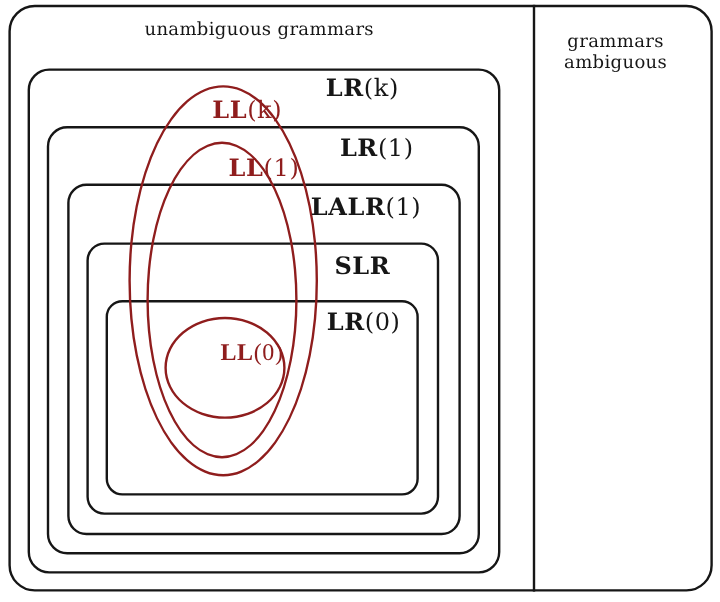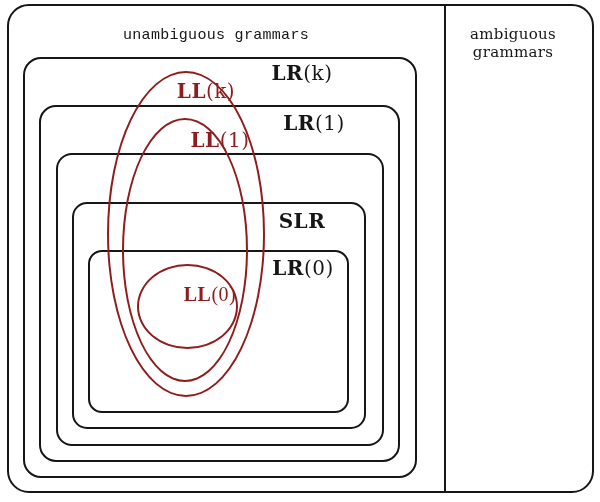--- a/index.html
+++ b/index.html
@@ -73,7 +73,7 @@
     letter-spacing: 0.3px;
     text-align: center;
   }
-  .lbl-unambiguous { left: 216px; top: 36px; font-family: Liberation Mono, monospace; }
+  .lbl-unambiguous { left: 216px; top: 24px; }
   .lbl-ambiguous   { left: 513px; top: 43px; line-height: 18px; }
   .lbl-lrk   { left: 302px; top: 73px; }
   .lbl-lr1   { left: 314px; top: 123px; }

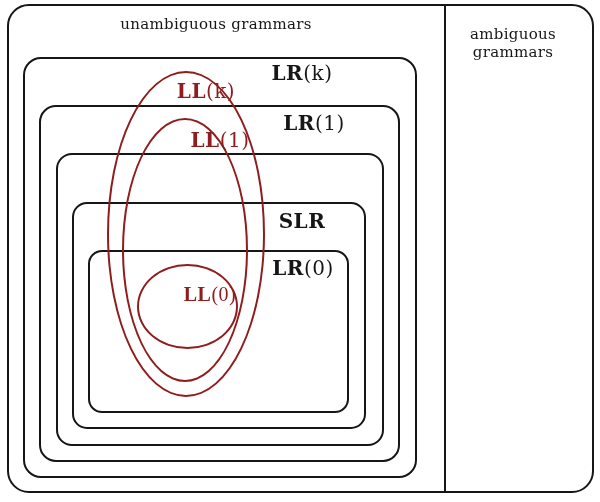--- a/index.html
+++ b/index.html
@@ -105,8 +105,8 @@
 
   <div class="label region-label lbl-unambiguous">unambiguous grammars</div>
   <div class="label region-label lbl-ambiguous">
+    <div>grammars</div>
     <div>ambiguous</div>
-    <div>grammars</div>
   </div>
 
   <div class="label lbl-lrk"><b>LR</b><span>(k)</span></div>

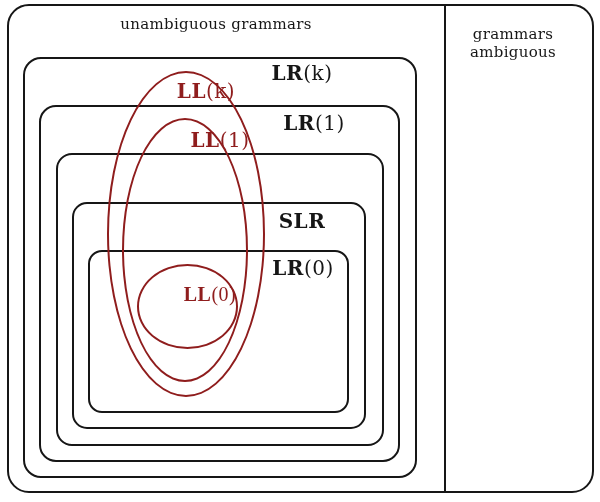--- a/index.html
+++ b/index.html
@@ -111,6 +111,7 @@
 
   <div class="label lbl-lrk"><b>LR</b><span>(k)</span></div>
   <div class="label lbl-lr1"><b>LR</b><span>(1)</span></div>
+  <div class="label lbl-lalr1"><b>LALR</b><span>(1)</span></div>
   <div class="label lbl-slr"><b>SLR</b><span></span></div>
   <div class="label lbl-lr0"><b>LR</b><span>(0)</span></div>
 

